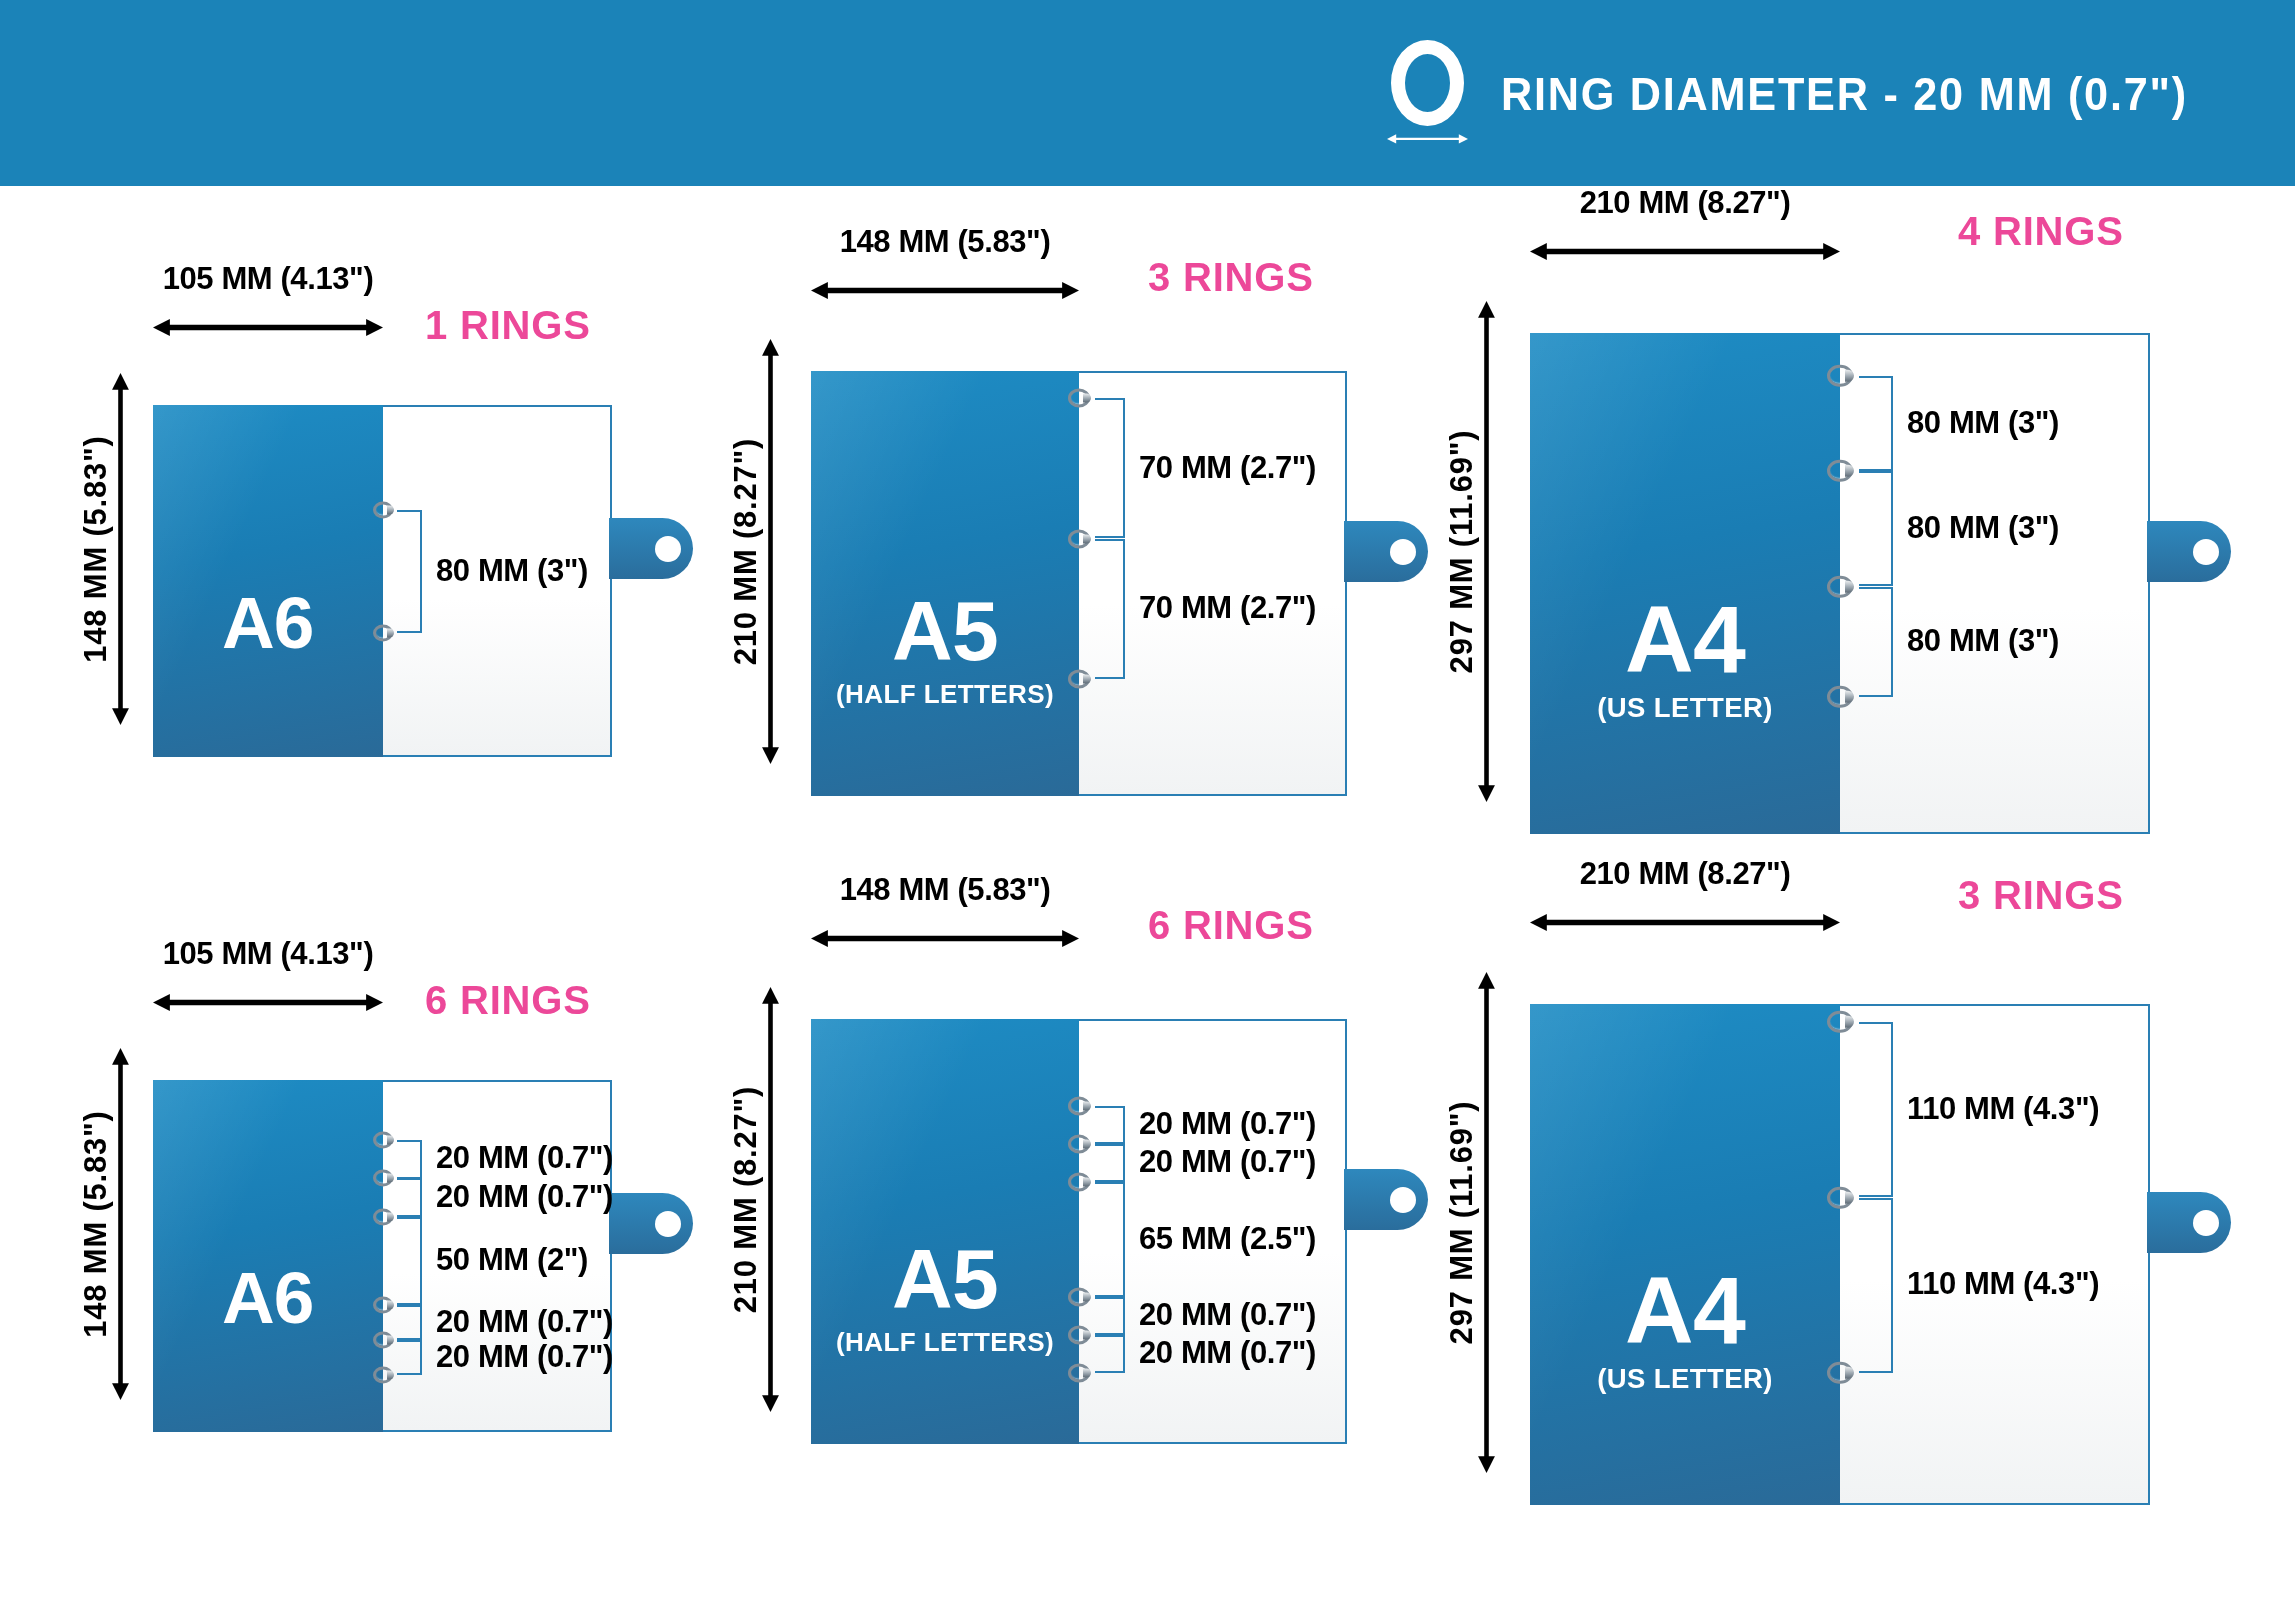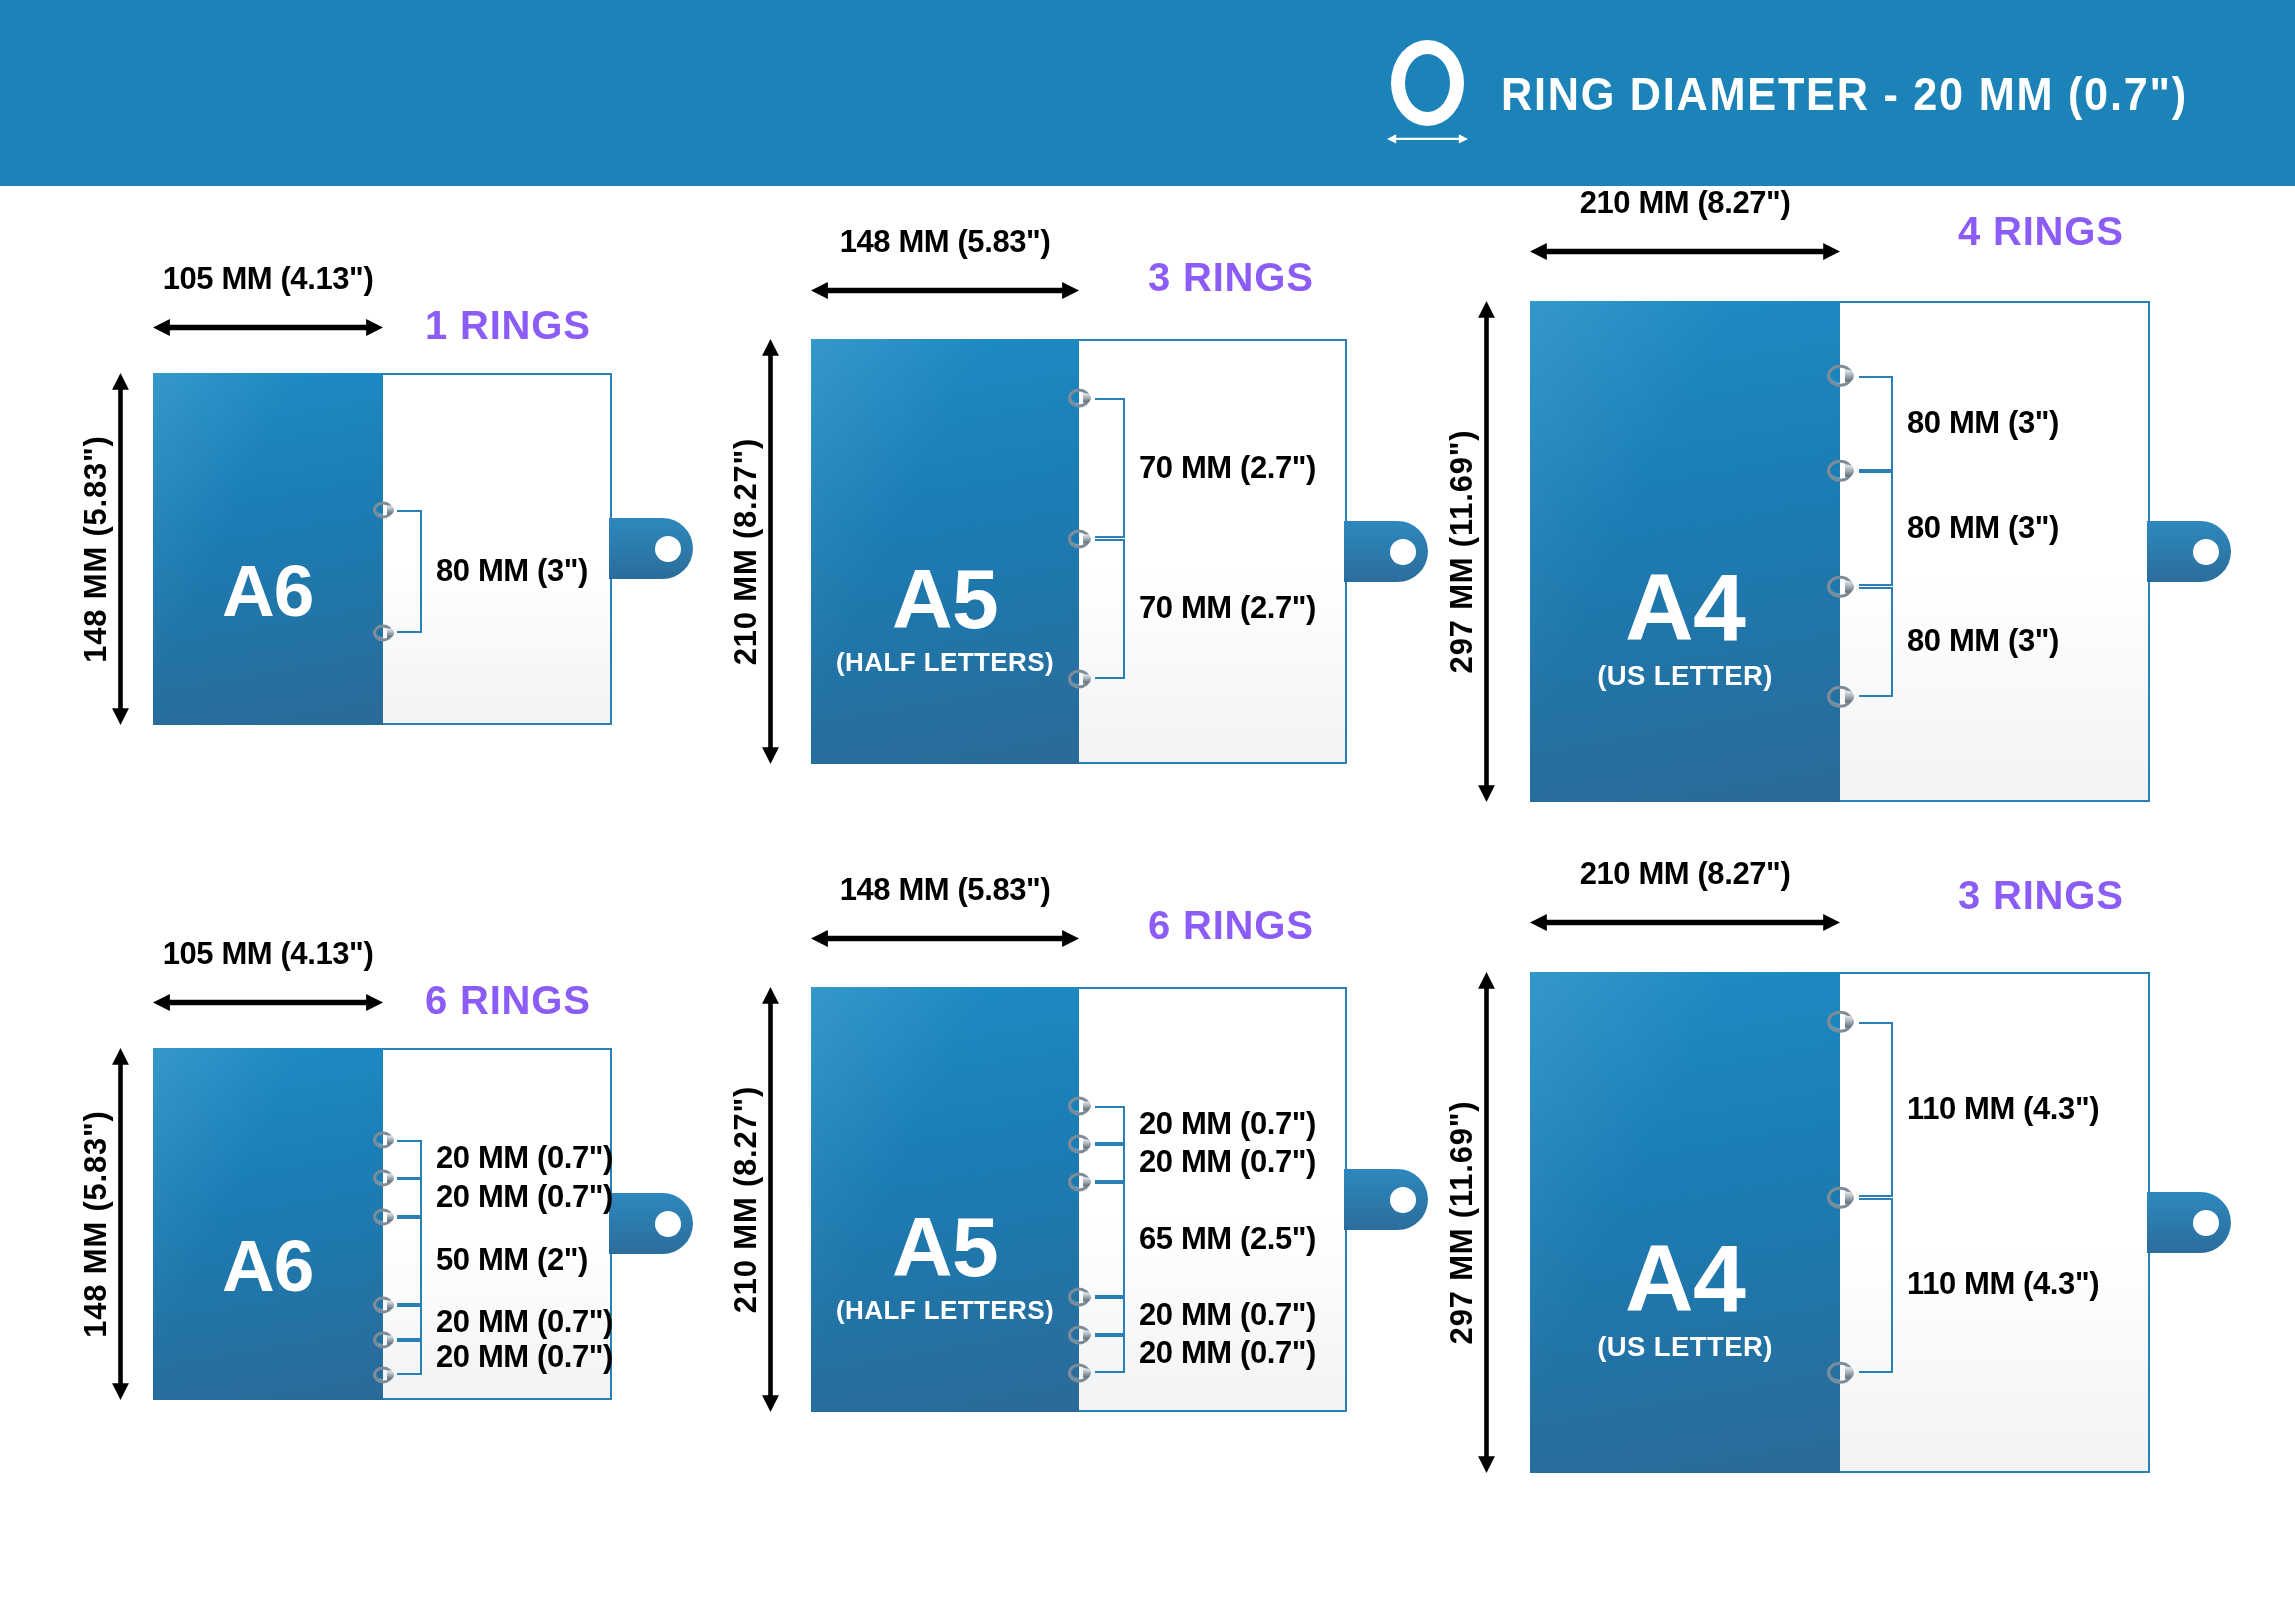--- a/index.html
+++ b/index.html
@@ -90,7 +90,7 @@
     white-space:nowrap; letter-spacing:-0.4px;
   }
   .title-rings{
-    position:absolute; color:#8b5cf6; font-weight:bold;
+    position:absolute; color:#ec4899; font-weight:bold;
     white-space:nowrap; letter-spacing:0.8px;
   }
   .vdim{

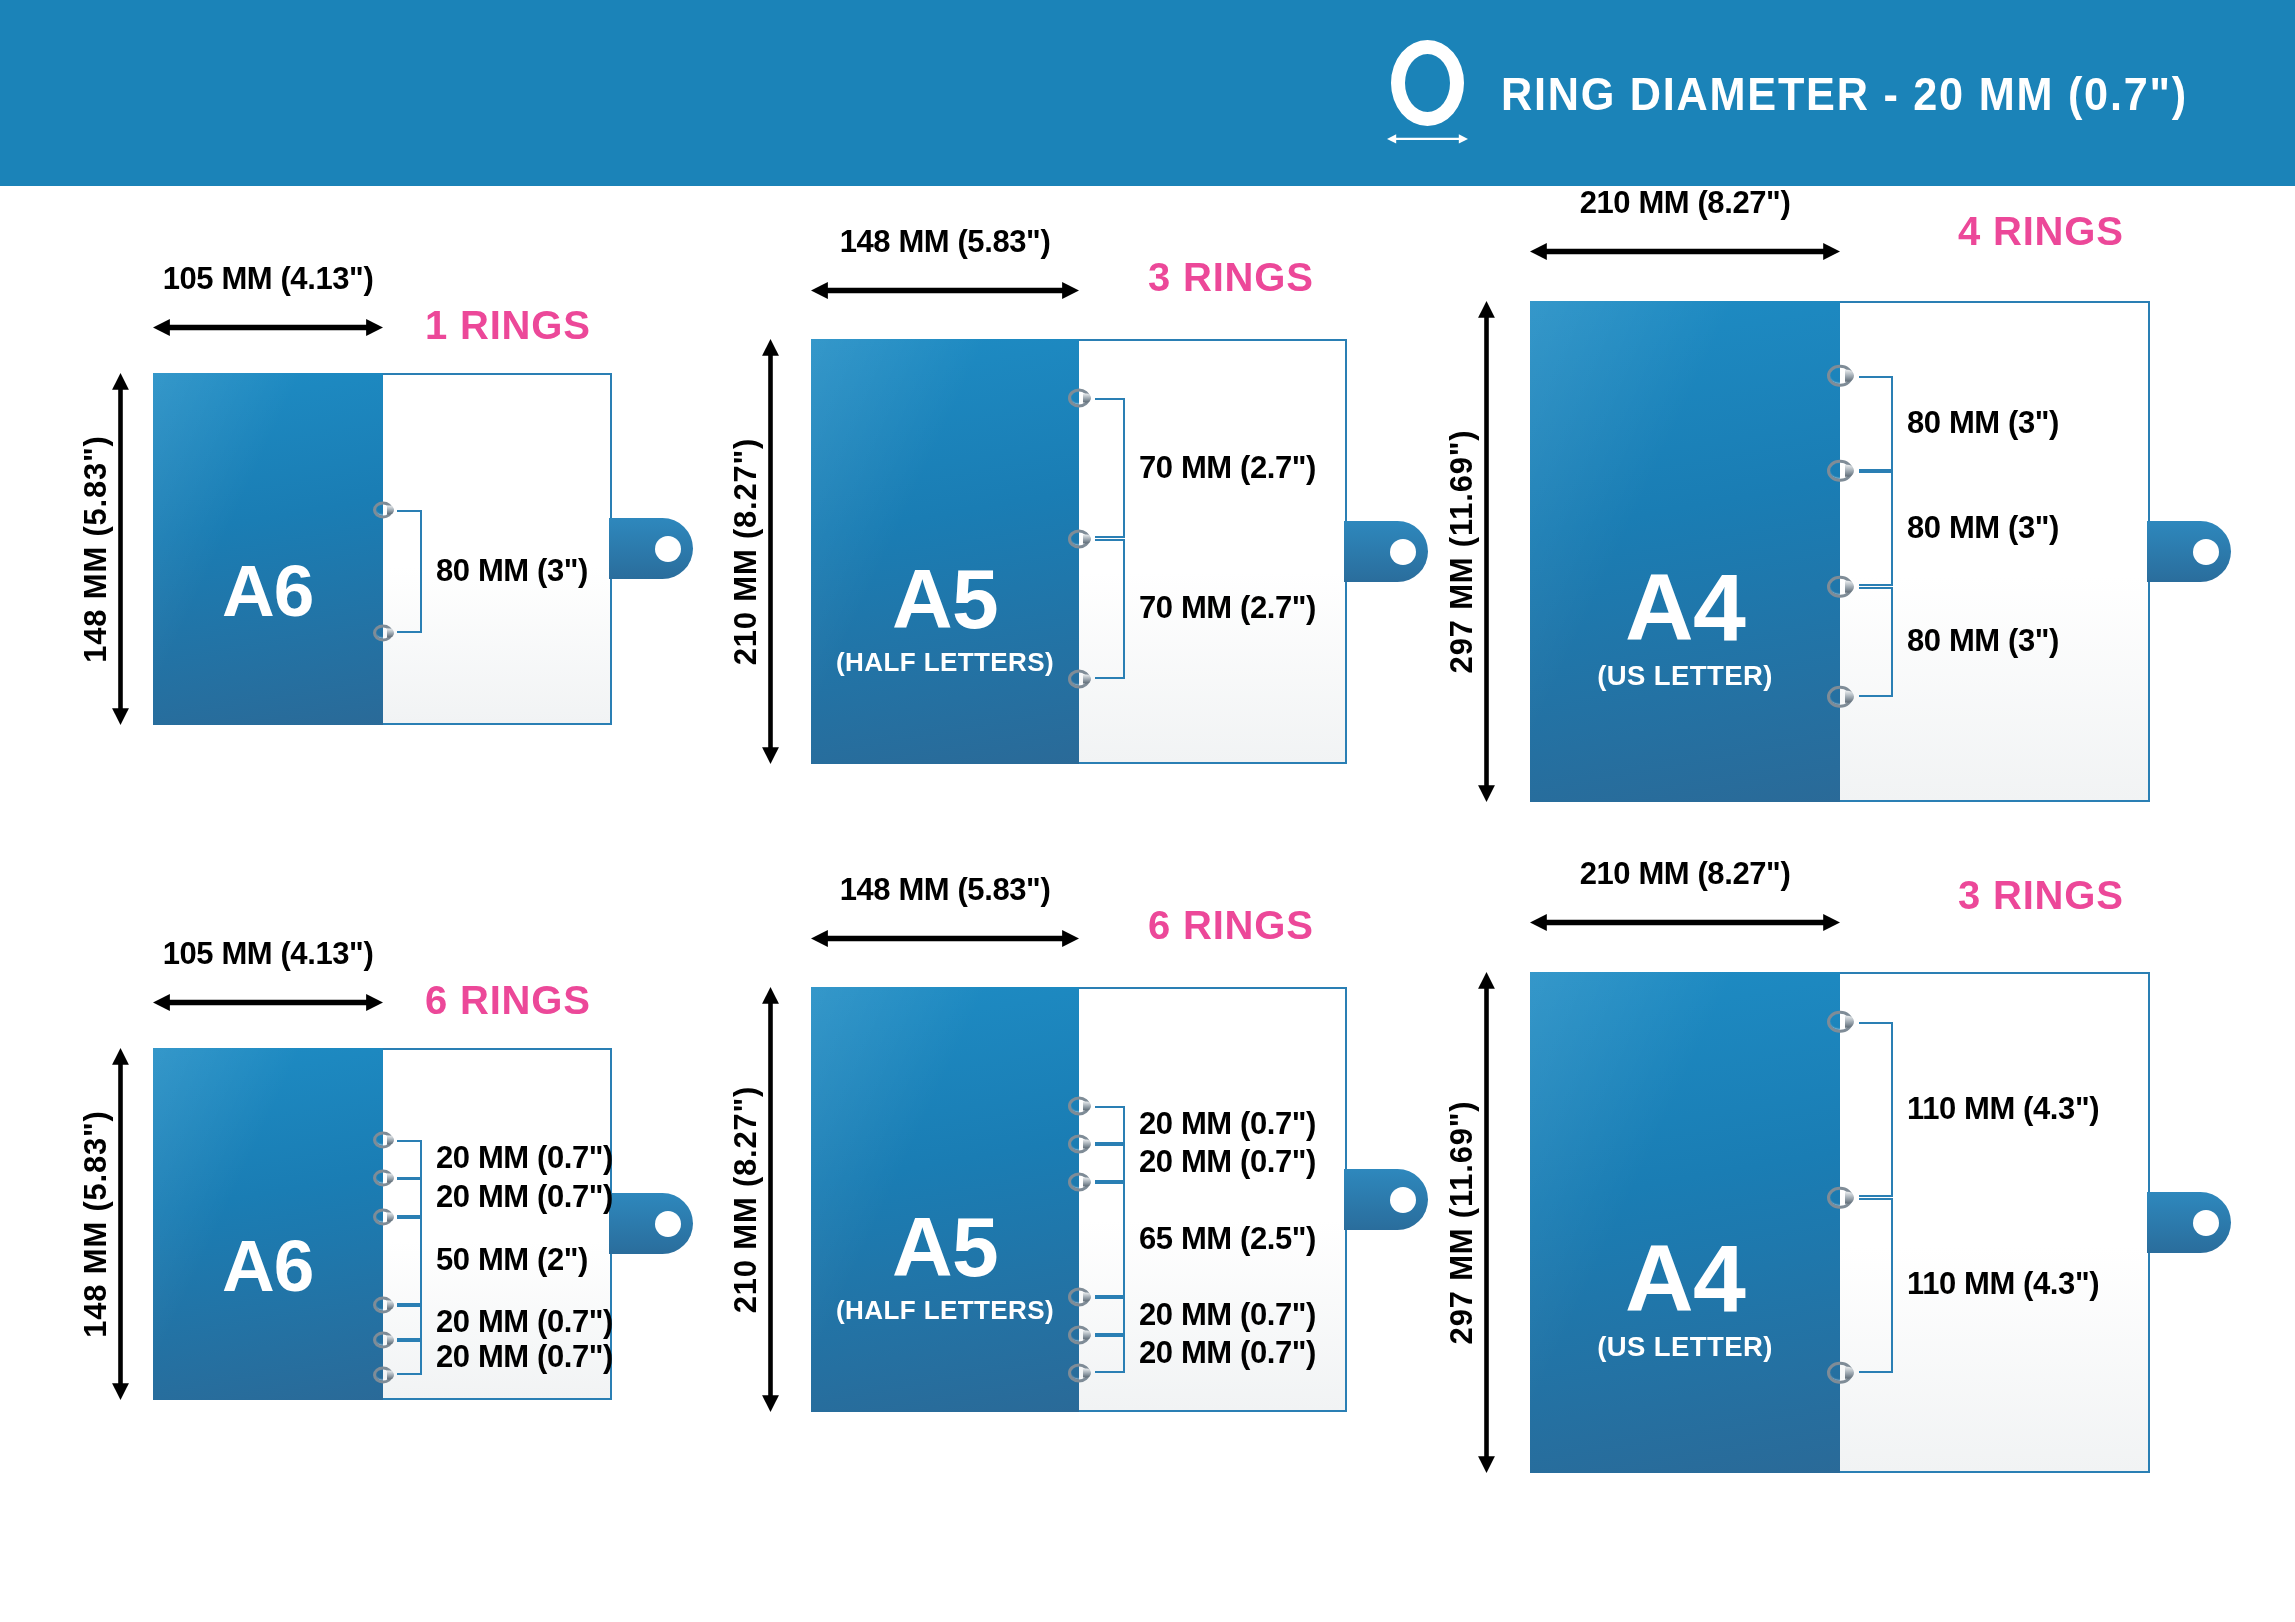--- a/index.html
+++ b/index.html
@@ -36,7 +36,7 @@
   .panel{ position:absolute; }
 
   
-  .binder{ position:absolute; }
+  .binder{ position:absolute;margin-top:32px; }
   .cover{
     position:absolute; left:0; top:0; width:50%; height:100%;
     background:linear-gradient(170deg,#1e8cc4 0%, #1a7db4 42%, #2a6a98 100%);

